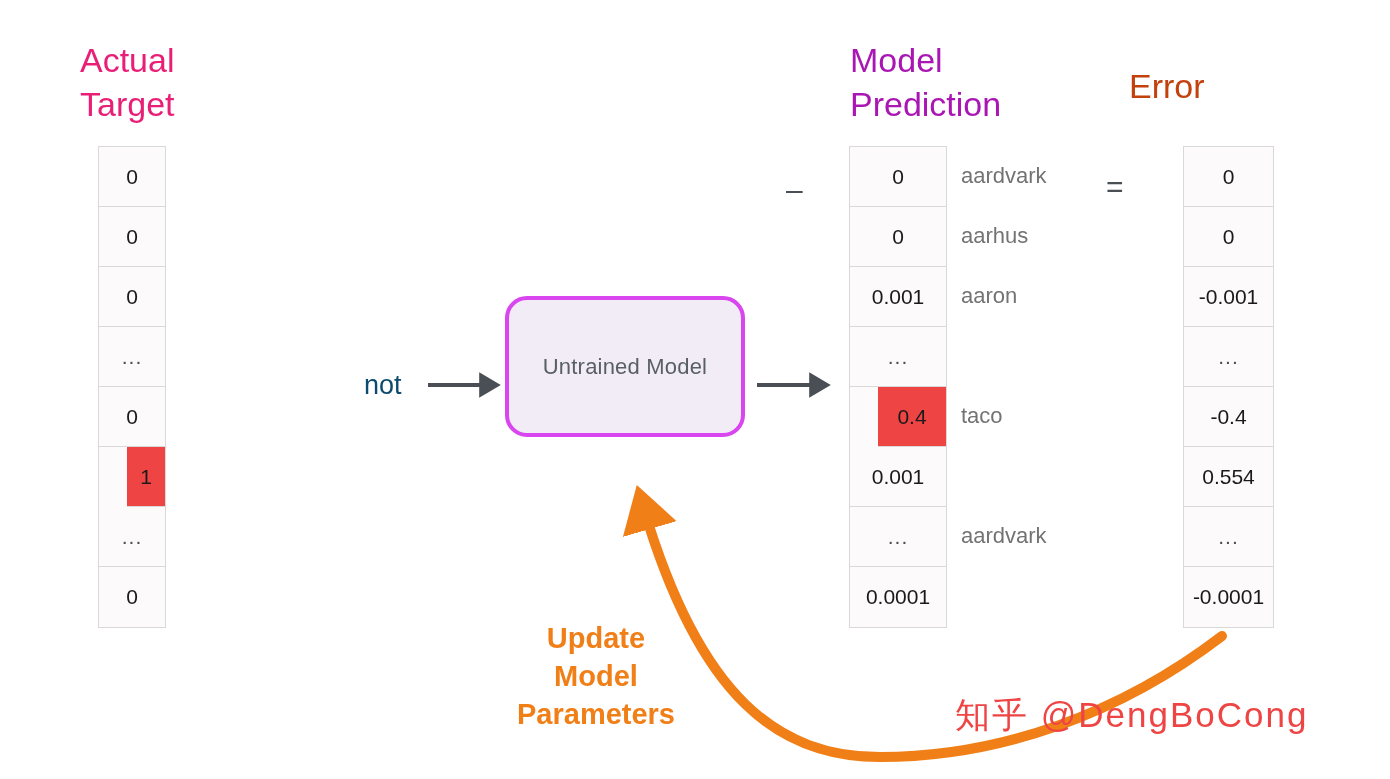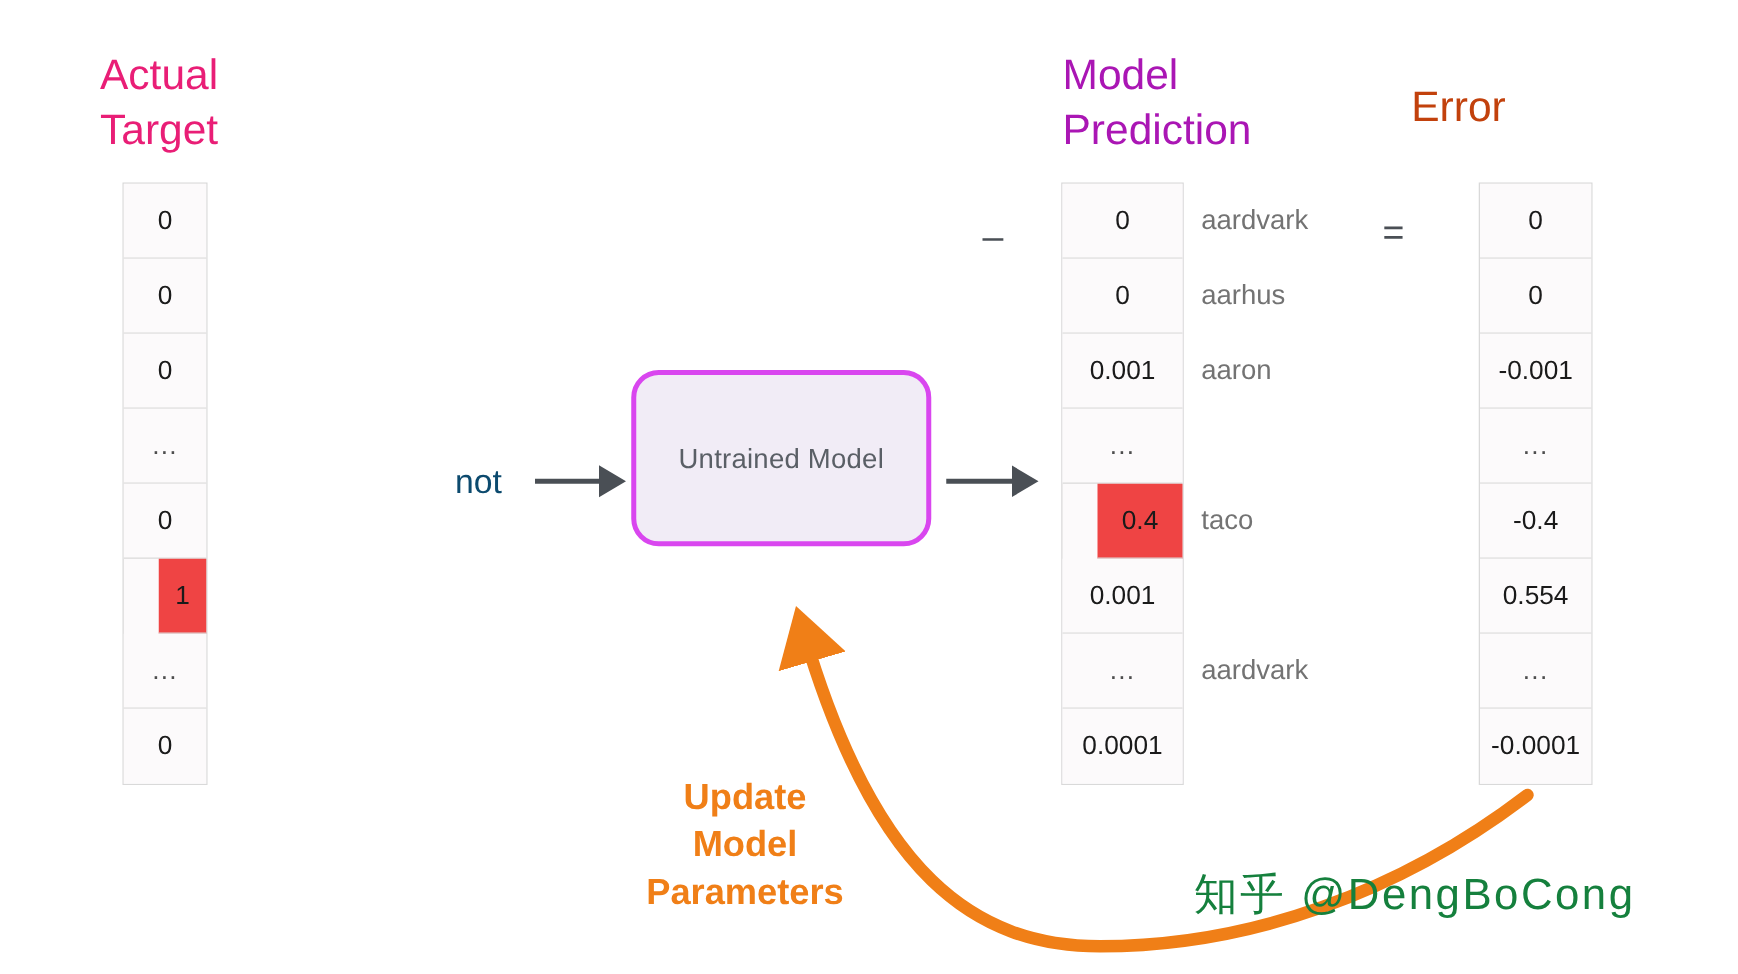--- a/index.html
+++ b/index.html
@@ -152,7 +152,7 @@
     left: 955px;
     top: 692px;
     font-size: 35px;
-    color: #15803d;
+    color: #ef4444;
     letter-spacing: 2px;
     white-space: nowrap;
   }

